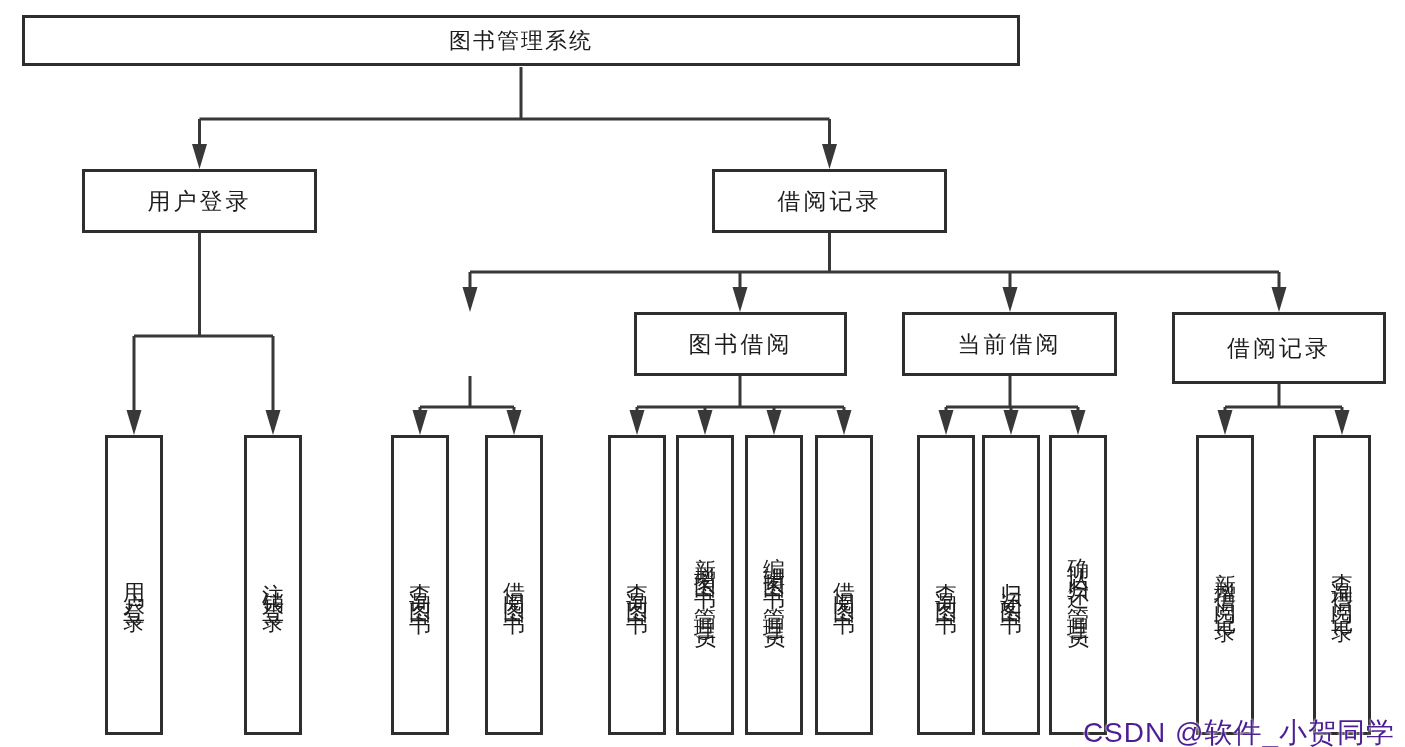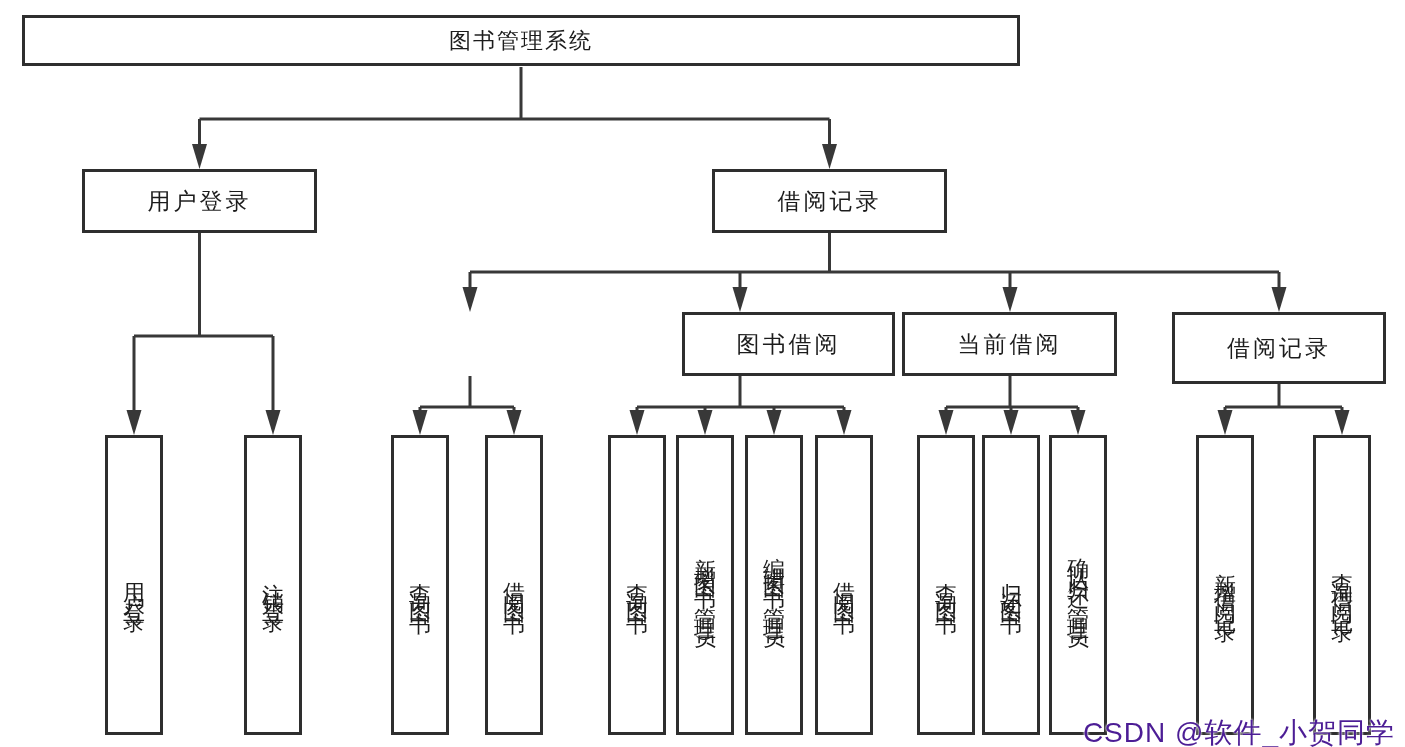--- a/index.html
+++ b/index.html
@@ -132,7 +132,7 @@
     <span class="label">借阅记录</span>
   </div>
 
-  <div class="node h" style="left:634px; top:312px; width:213px; height:64px;margin-left:48px;">
+  <div class="node h" style="left:634px; top:312px; width:213px; height:64px;">
     <span class="label">图书借阅</span>
   </div>
   <div class="node h" style="left:902px; top:312px; width:215px; height:64px;">

